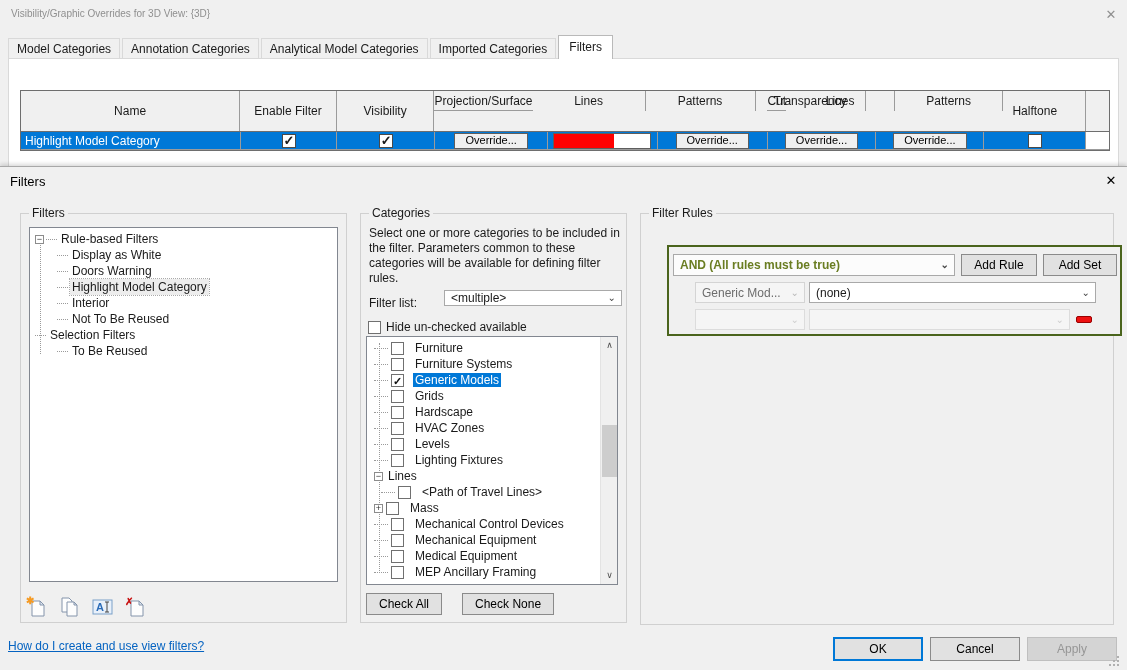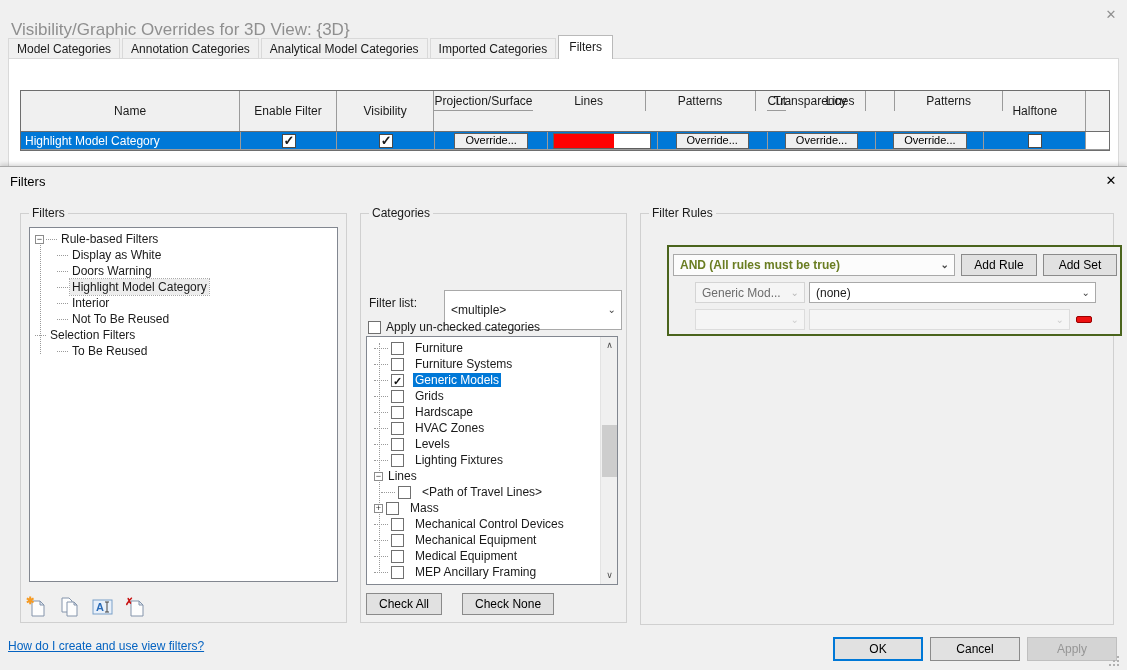--- a/index.html
+++ b/index.html
@@ -8,7 +8,7 @@
 #page{position:absolute;left:0;top:0;width:1127px;height:670px;background:#f0f0f0}
 
 
-.main-title{position:absolute;left:11px;top:20px;font-size:17px;color:#8f8f8f}
+.main-title{position:absolute;left:11px;top:8px;font-size:10px;color:#8f8f8f}
 .main-close{position:absolute;left:1101px;top:6px;width:20px;height:18px;text-align:center;color:#8f8f8f;font-size:13px;line-height:18px;cursor:default}
 .tabbar{position:absolute;left:8px;top:37px;height:22px;display:flex;align-items:flex-end}
 .tab{height:21px;line-height:20px;padding:0 8px;background:#f0f0f0;border:1px solid #d9d9d9;border-bottom:none;margin-right:2px;font-size:12px}

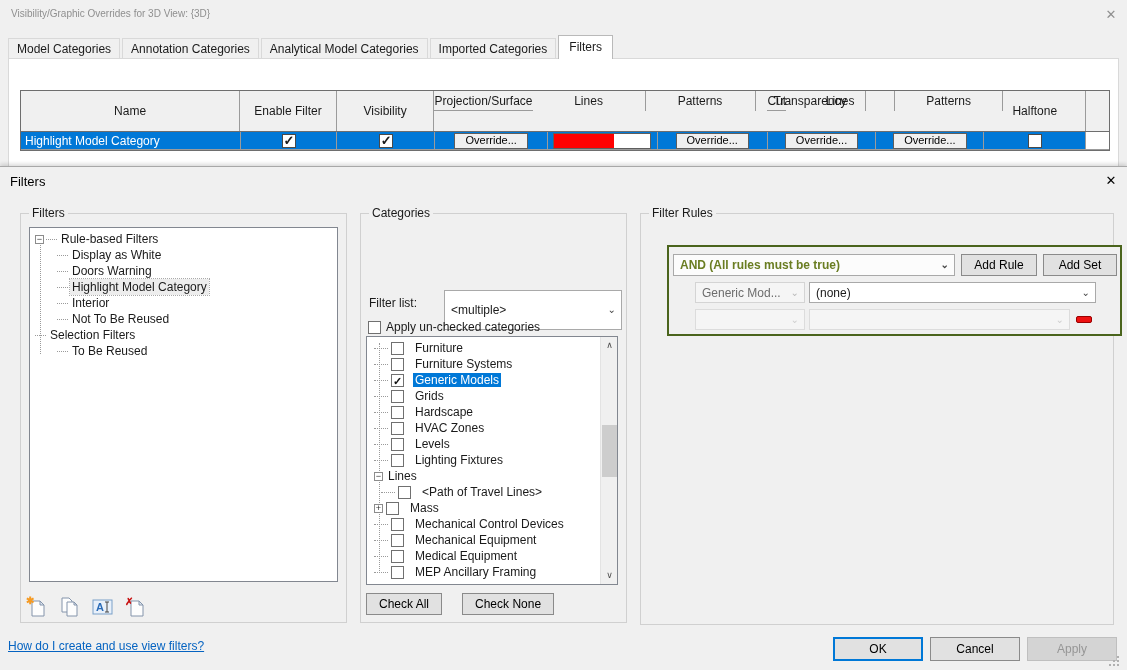--- a/index.html
+++ b/index.html
@@ -258,6 +258,7 @@
 
     <div class="group" id="g-categories">
       <div class="group-label">Categories</div>
+      <div class="catdesc">Select one or more categories to be included in the filter.  Parameters common to these categories will be available for defining filter rules.</div>
       <div class="flabel">Filter list:</div>
       <div class="dd" id="filterlist-dd">
         <span class="ddtext">&lt;multiple&gt;</span>

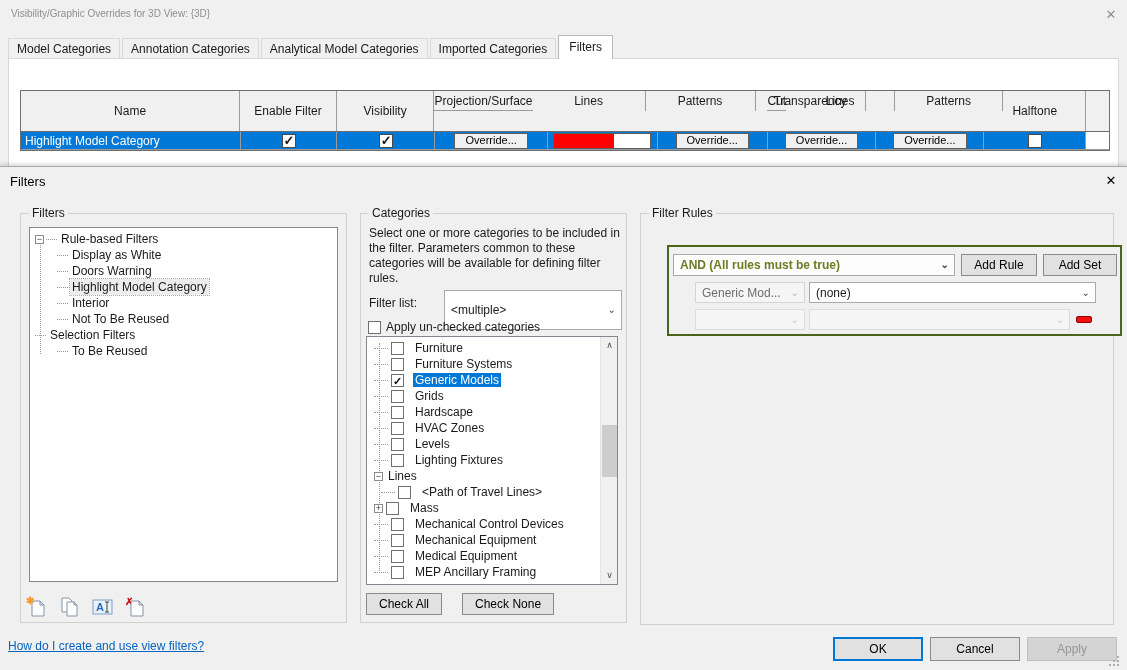--- a/index.html
+++ b/index.html
@@ -66,7 +66,7 @@
 .dd.dim .chev{color:#b9b9b9}
 .dd.disabled{background:#f5f5f5;border-color:#dcdcdc}
 .dd.disabled .chev{color:#cfcfcf}
-#filterlist-dd{position:absolute;left:83px;top:76px;width:178px;height:40px}
+#filterlist-dd{position:absolute;left:83px;top:76px;width:178px;height:16px}
 .hiderow{position:absolute;left:7px;top:106px;display:flex;align-items:center}
 .cb{width:13px;height:13px;border:1px solid #707070;background:#fff;flex:none;font-size:11px;font-weight:bold;line-height:12px;text-align:center;color:#111}
 .hiderow .cb{margin-right:5px}

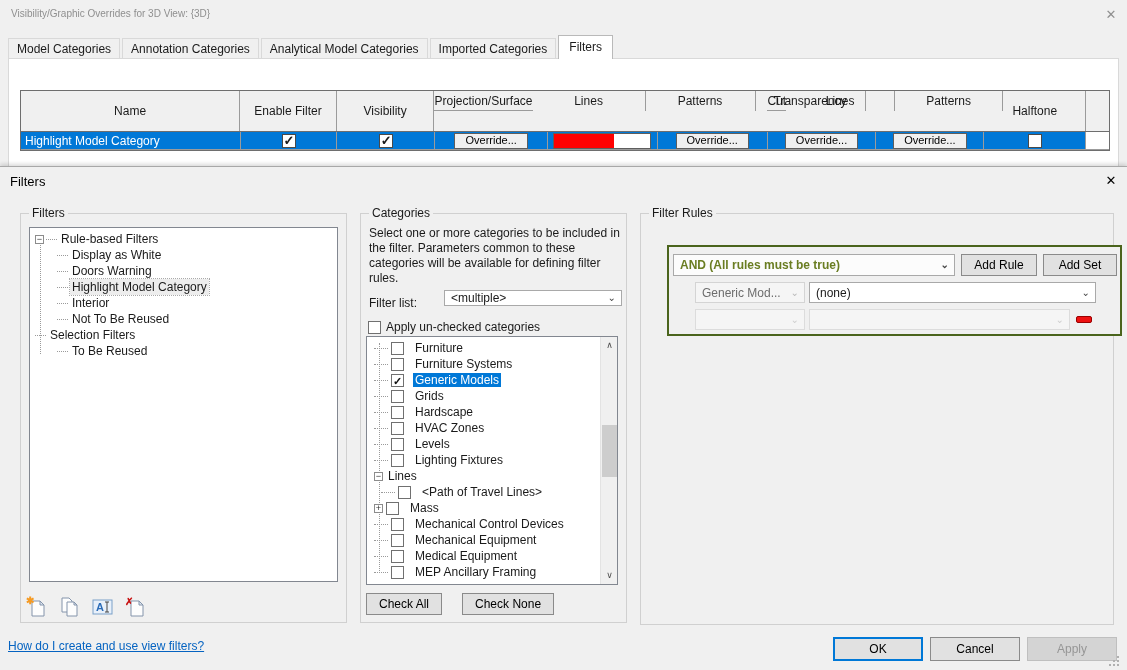--- a/index.html
+++ b/index.html
@@ -266,7 +266,7 @@
       </div>
       <div class="hiderow">
         <span class="cb"></span>
-        <span>Apply un-checked categories</span>
+        <span>Hide un-checked available</span>
       </div>
       <div class="catlist">
         <div class="vguide" style="left:12px;top:6px;height:228px"></div>

